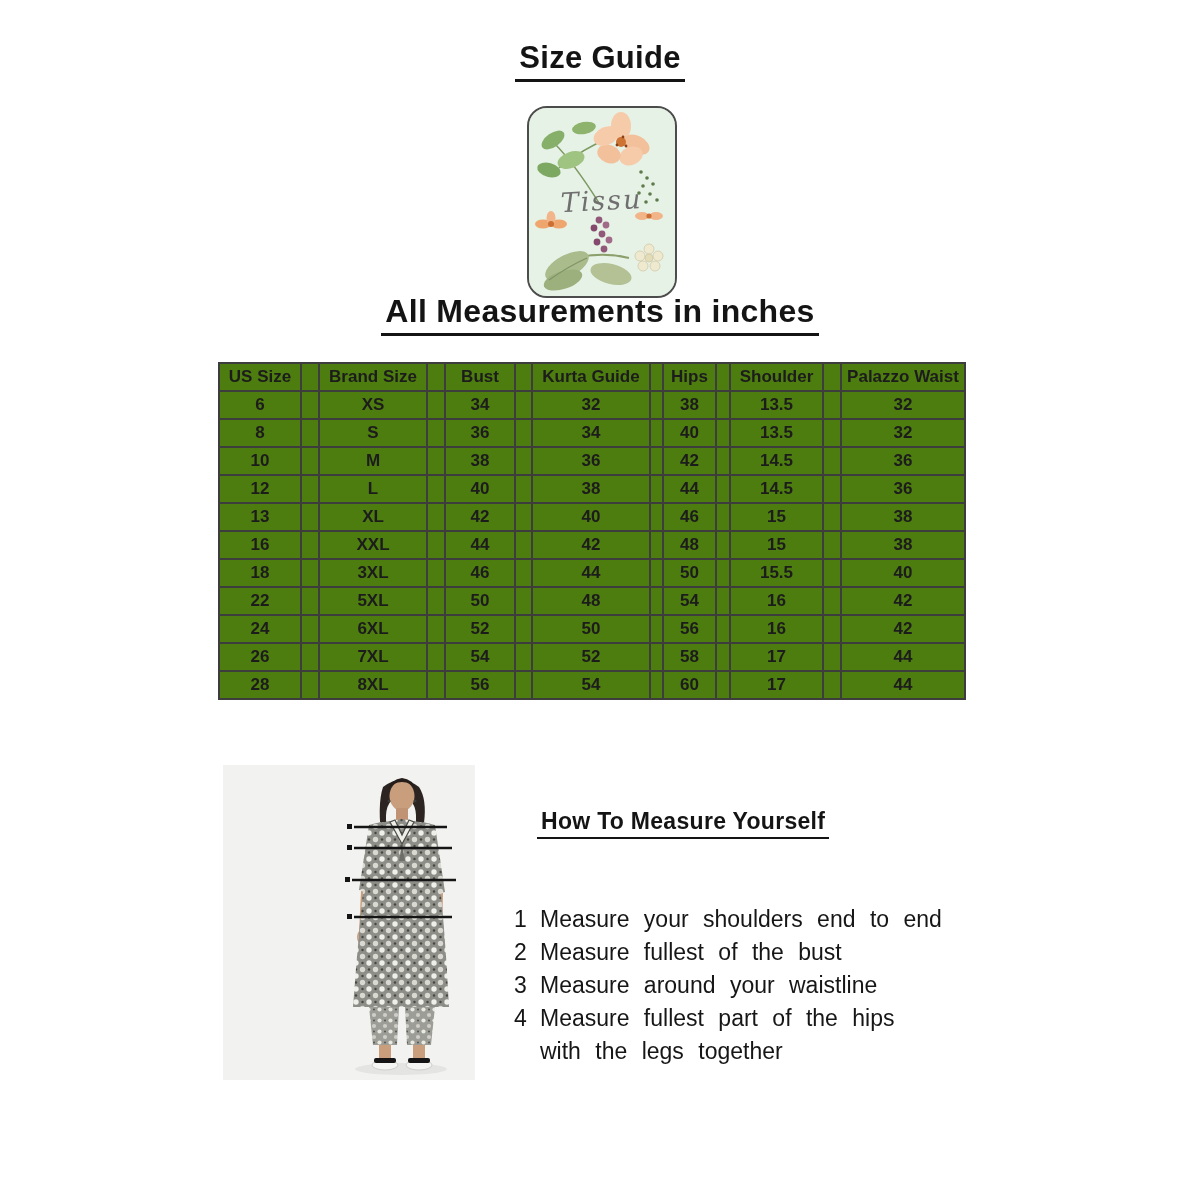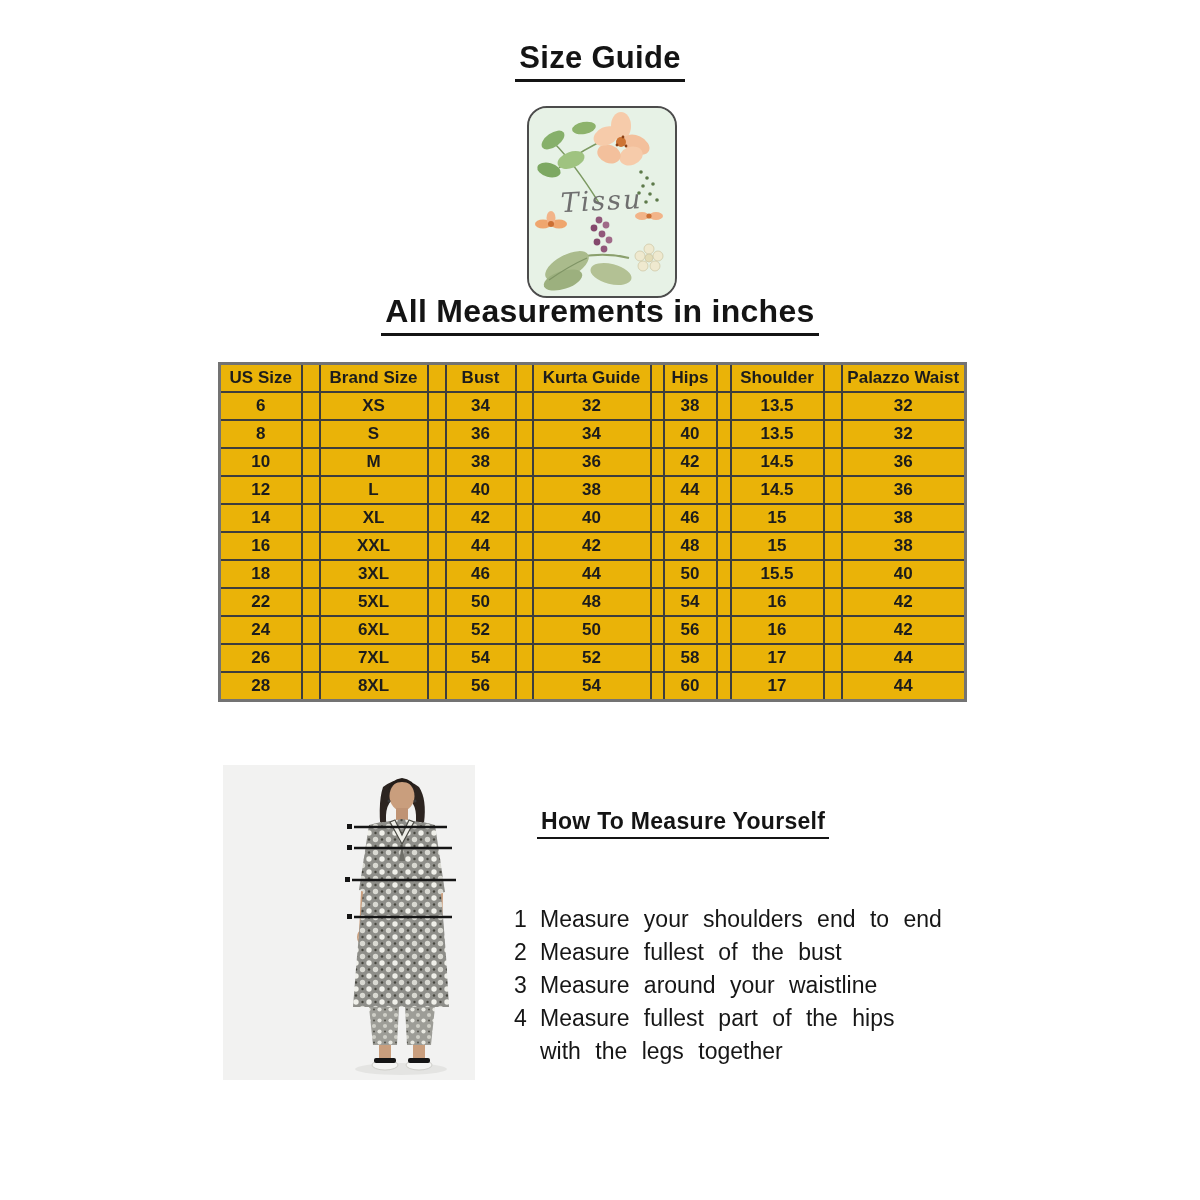--- a/index.html
+++ b/index.html
@@ -31,7 +31,7 @@
   #size-table {
     position:absolute; left:218px; top:362px;
     border-collapse:collapse; table-layout:fixed;
-    border:3px solid #737373; background:#eab308;
+    border:1px solid #737373; background:#4d7c0f;
   }
   #size-table th, #size-table td {
     border:2px solid #3d3d3d; text-align:center; vertical-align:middle;

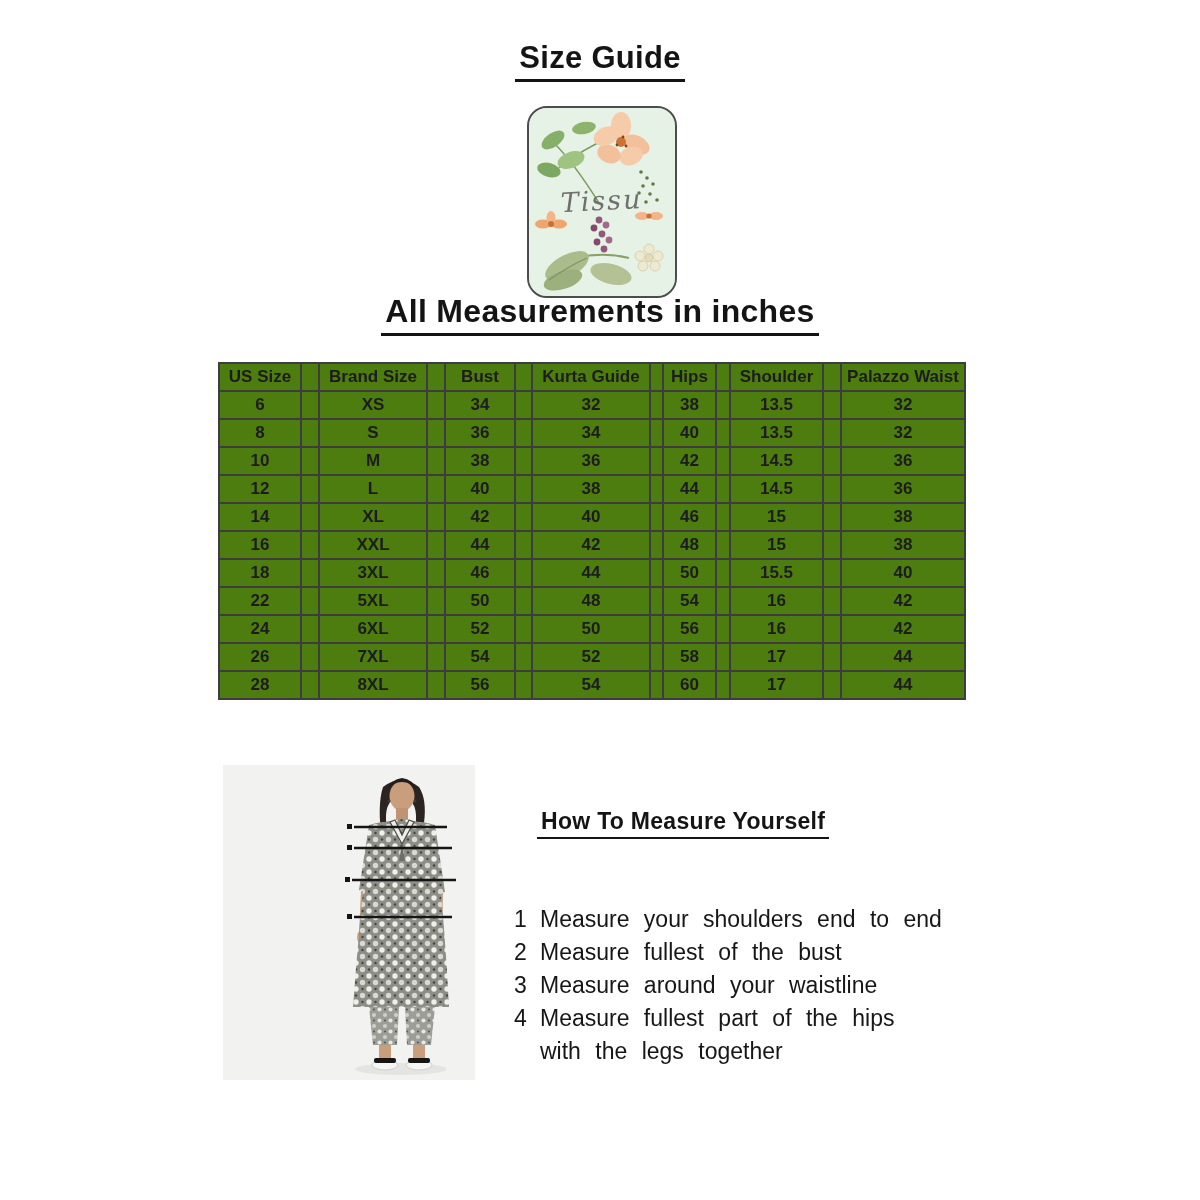--- a/index.html
+++ b/index.html
@@ -241,7 +241,7 @@
         <td>36</td>
       </tr>
       <tr>
-        <td>14</td>
+        <td>13</td>
         <td></td>
         <td>XL</td>
         <td></td>

